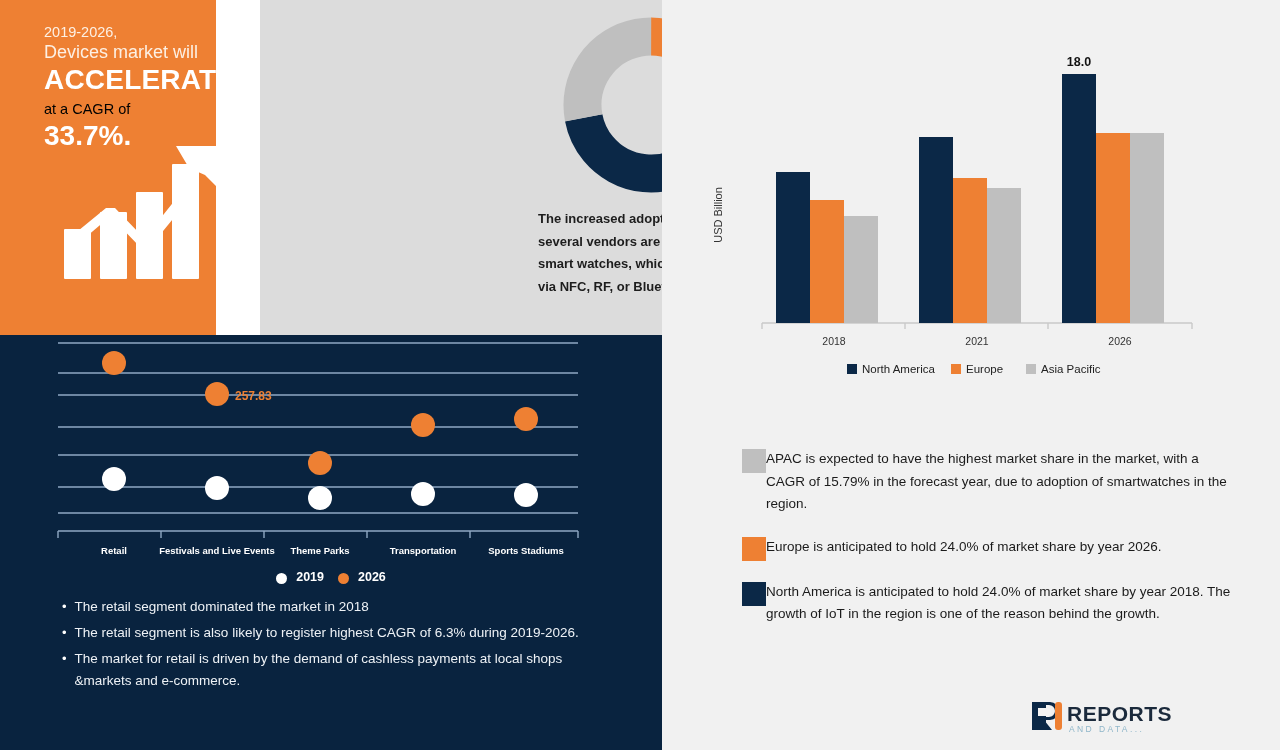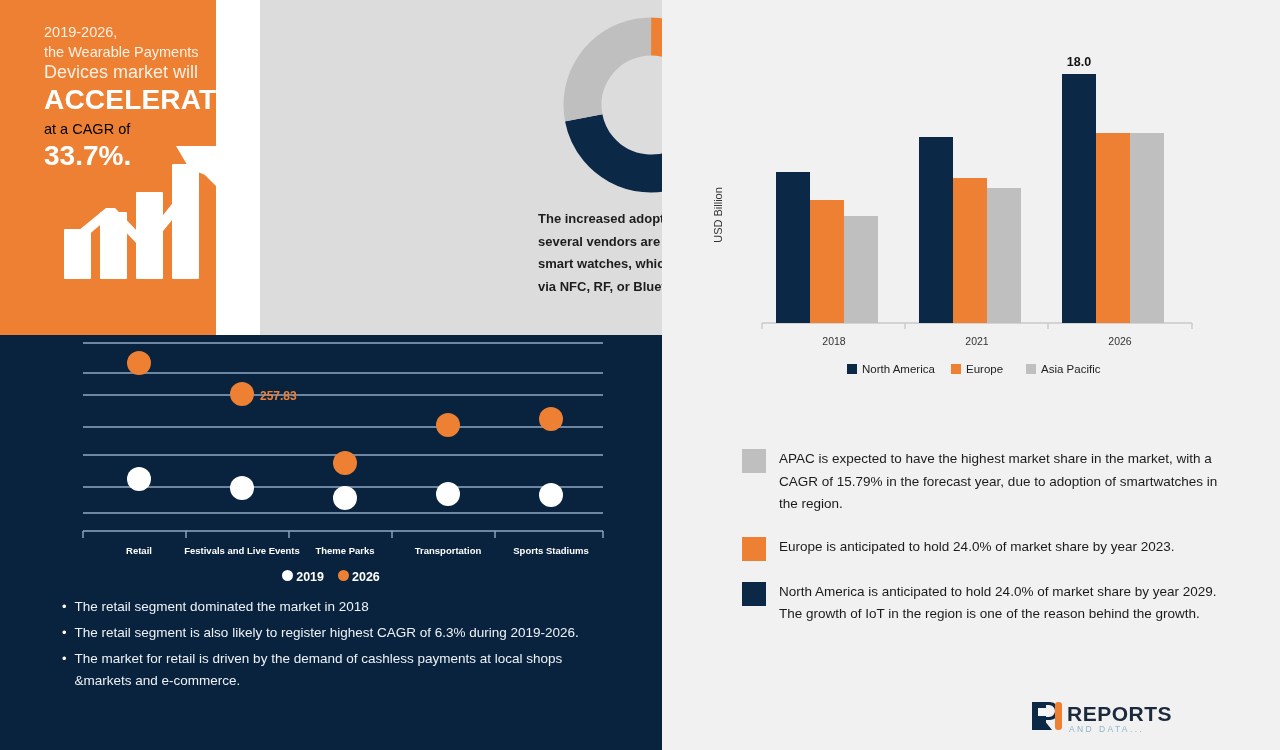--- a/index.html
+++ b/index.html
@@ -97,7 +97,6 @@
   <div class="panel-orange">
     <div class="hero-text">
       <div class="hero-l1">2019-2026,</div>
-      <div class="hero-l2">the Wearable Payments</div>
       <div class="hero-l3">Devices market will</div>
       <div class="hero-big">ACCELERATE</div>
       <div class="hero-l4">at a CAGR of</div>

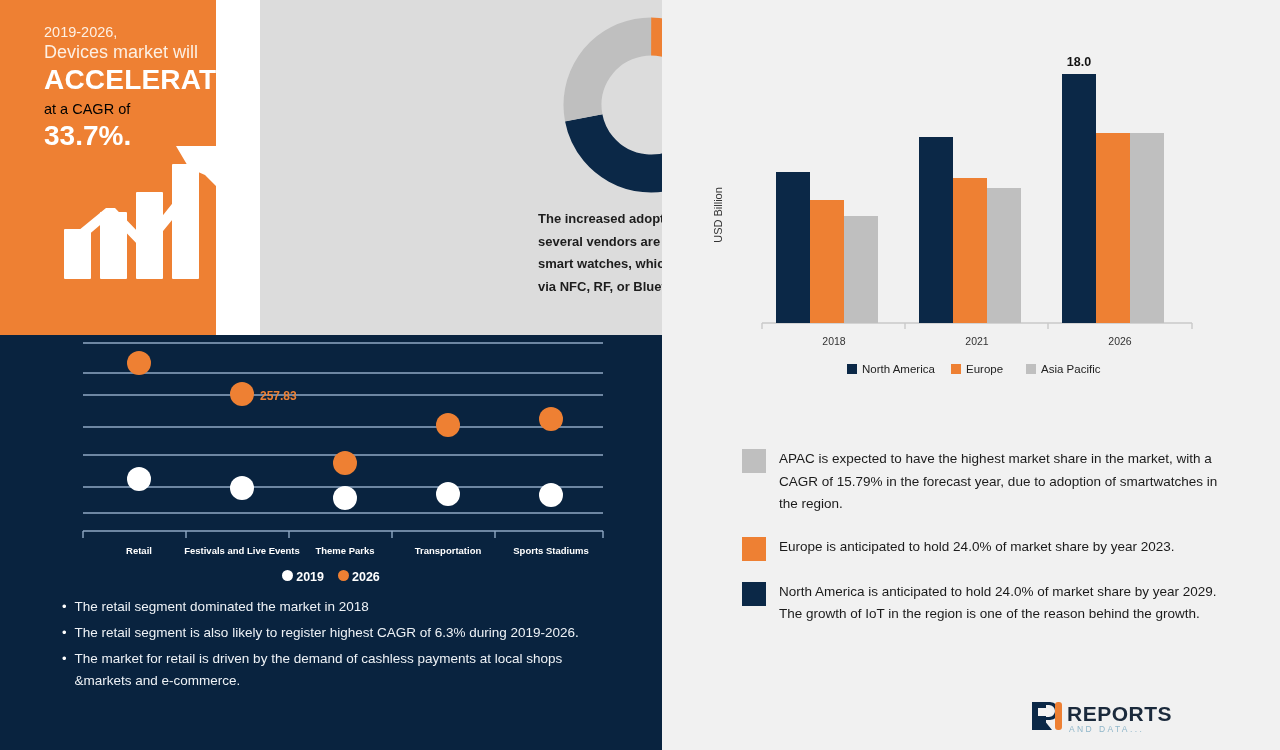--- a/index.html
+++ b/index.html
@@ -142,7 +142,7 @@
 
   <div class="panel-navy">
 
-    <div class="dotchart" style="top:0;padding-left:25px;">
+    <div class="dotchart" style="top:0;">
       <svg class="dc-svg" viewBox="0 0 662 240" aria-hidden="true">
 
         <g stroke="#8fa8c4" stroke-width="1.6">

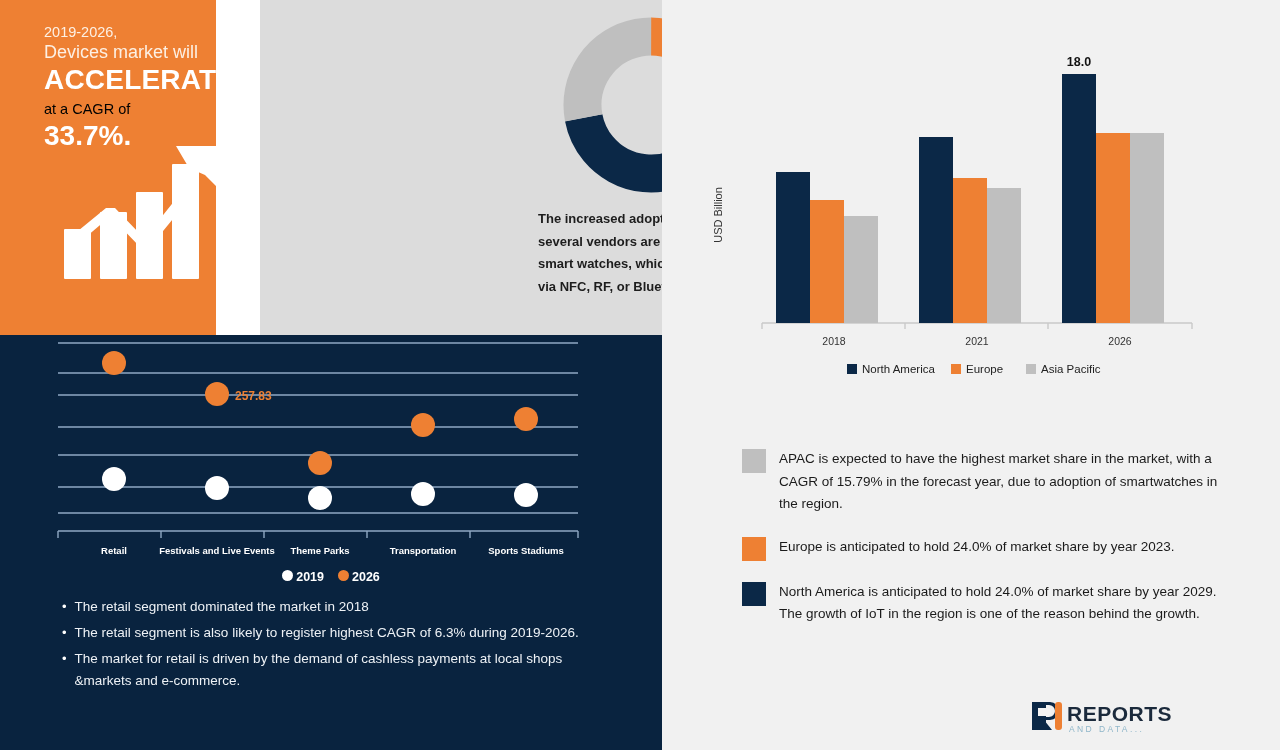--- a/index.html
+++ b/index.html
@@ -81,7 +81,7 @@
 
   
   .notes { position: absolute; left: 742px; top: 448px; width: 490px; }
-  .note-row { display: flex; gap: 13px; margin-bottom: 20px; align-items: flex-start; }
+  .note-row { display: flex; margin-bottom: 20px; align-items: flex-start; }
   .note-swatch { width: 24px; height: 24px; flex: 0 0 auto; margin-top: 1px; }
   .note-text { font-size: 13.5px; color: #1b1b1b; line-height: 22.5px; }
 

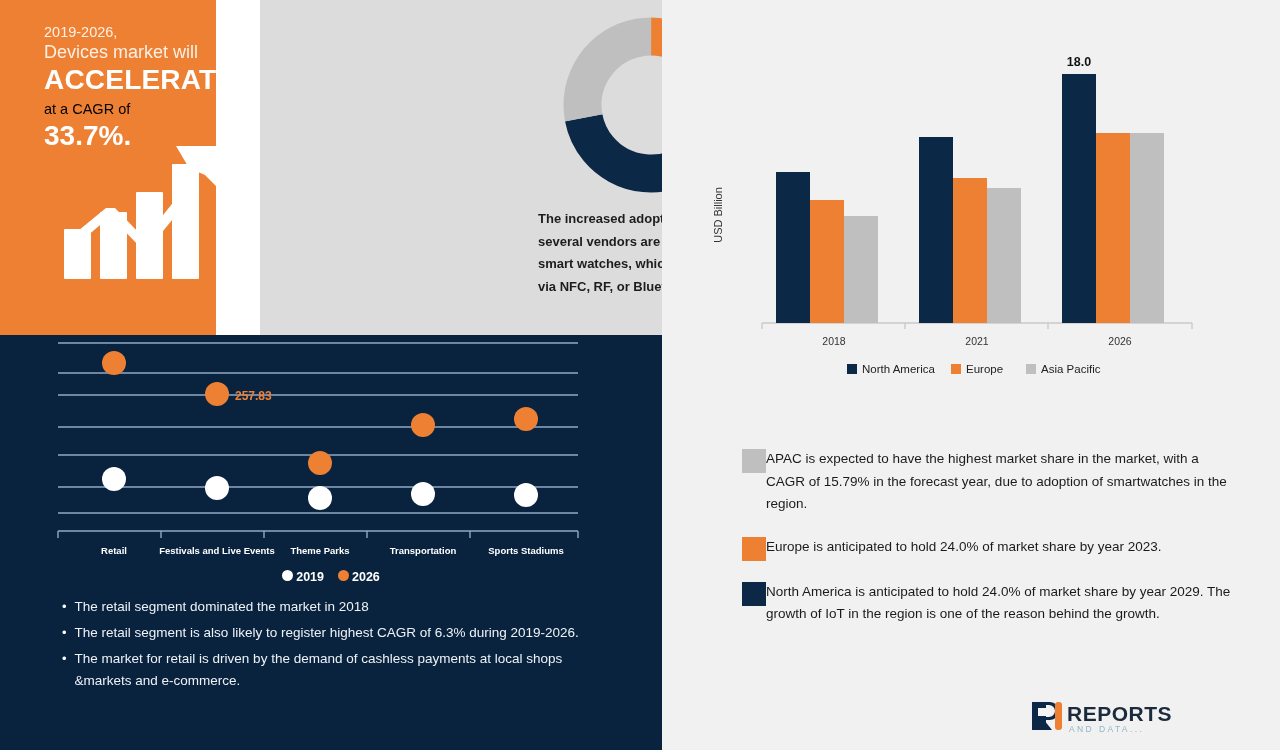--- a/index.html
+++ b/index.html
@@ -261,7 +261,7 @@
       </div>
       <div class="note-row">
         <span class="note-swatch" style="background:#ee8033;"></span>
-        <span class="note-text">Europe is anticipated to hold 24.0% of market share by year 2023.</span>
+        <span class="note-text">Europe is anticipated to hold 24.0% of market share by year 2026.</span>
       </div>
       <div class="note-row">
         <span class="note-swatch" style="background:#0b2847;"></span>

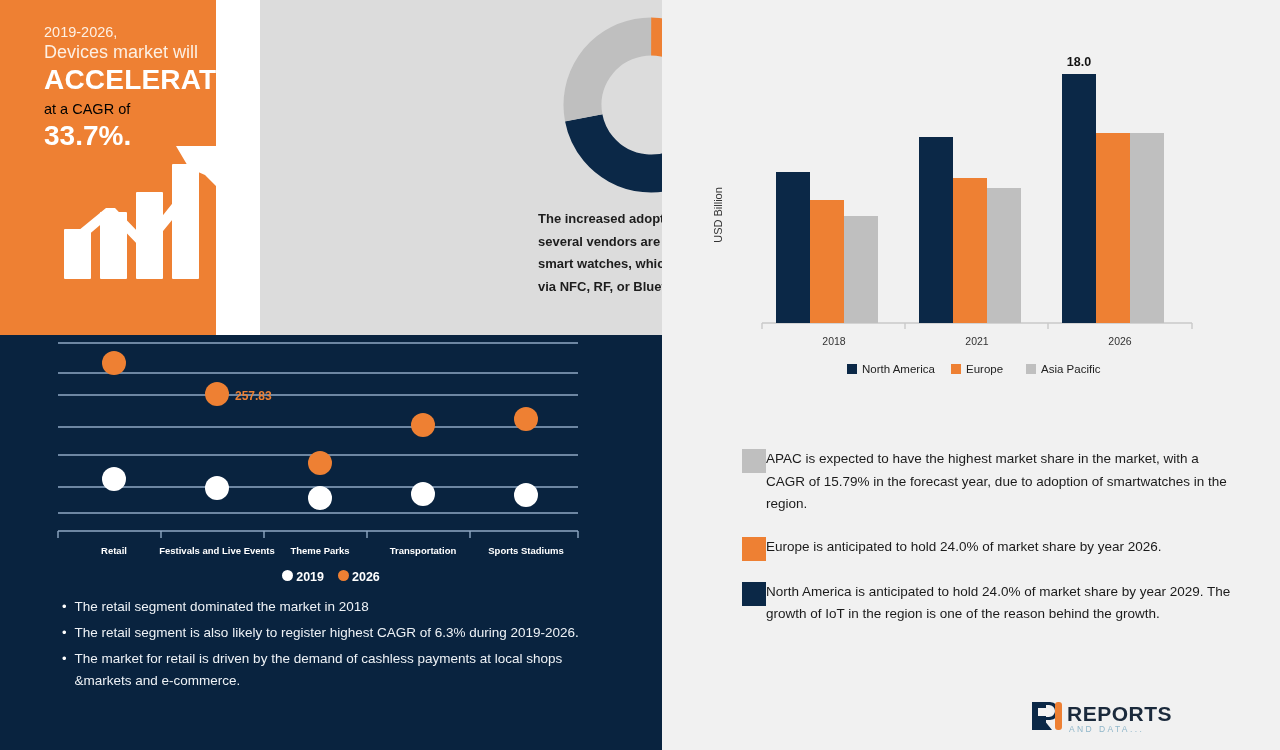--- a/index.html
+++ b/index.html
@@ -63,7 +63,7 @@
     position: absolute; left: 0; top: 570px; width: 662px;
     display: flex; justify-content: center; align-items: center; gap: 14px;
   }
-  .dc-leg-item { display: flex; align-items: flex-start; gap: 3px; }
+  .dc-leg-item { display: flex; align-items: flex-end; gap: 9px; }
   .dc-dot { width: 11px; height: 11px; border-radius: 50%; display: inline-block; }
   .dc-dot.white { background: #ffffff; }
   .dc-dot.orange { background: #ee8033; }

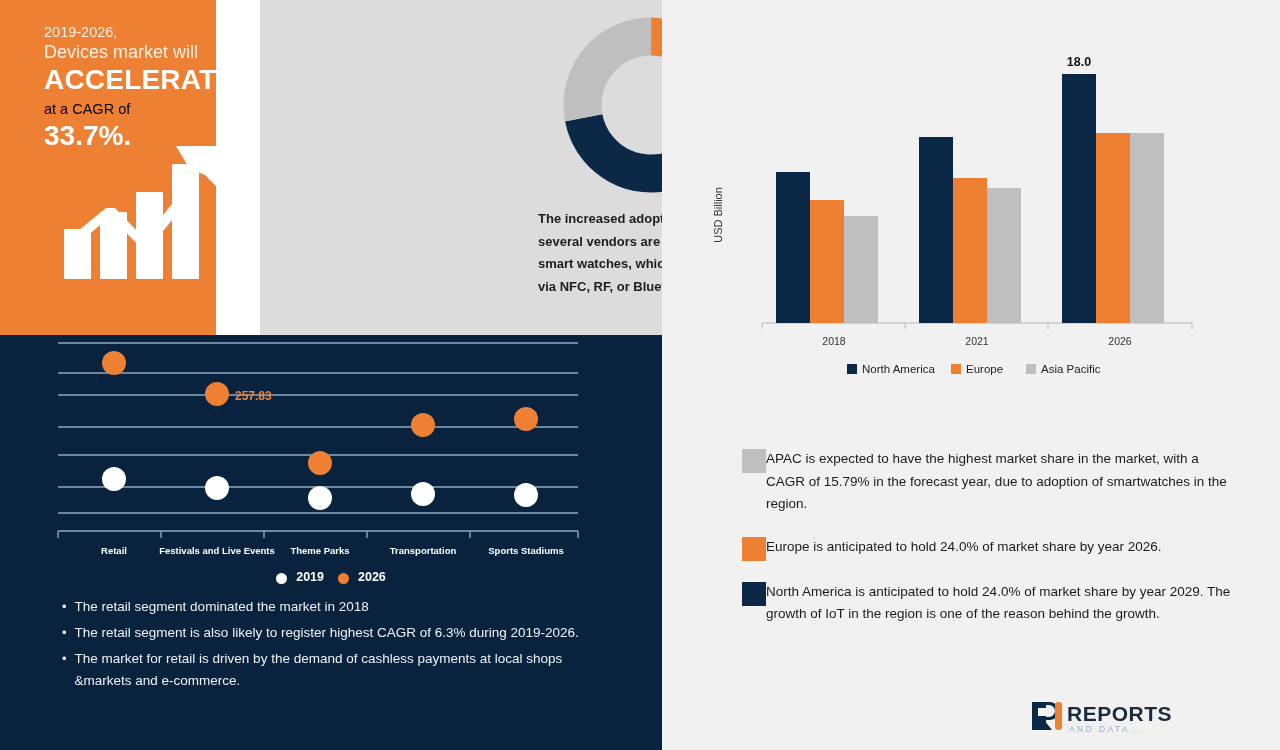--- a/index.html
+++ b/index.html
@@ -265,7 +265,7 @@
       </div>
       <div class="note-row">
         <span class="note-swatch" style="background:#0b2847;"></span>
-        <span class="note-text">North America is anticipated to hold 24.0% of market share by year 2029. The growth of IoT in the region is one of the reason behind the growth.</span>
+        <span class="note-text">North America is anticipated to hold 24.0% of market share by year 2018. The growth of IoT in the region is one of the reason behind the growth.</span>
       </div>
     </div>
 

